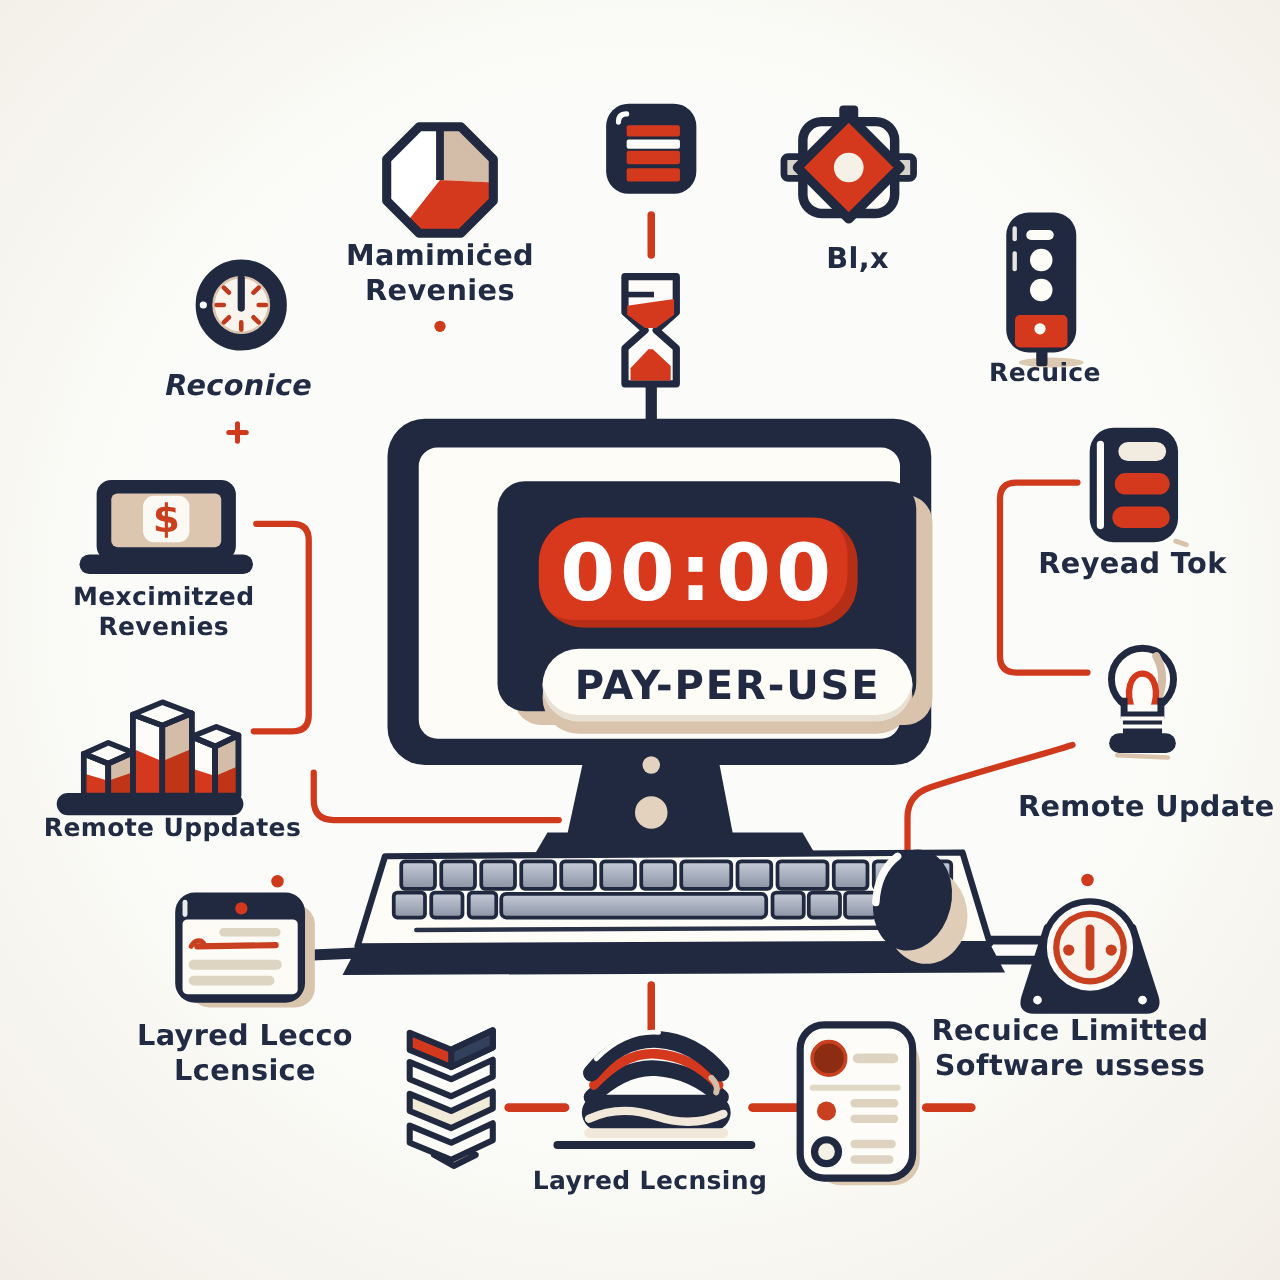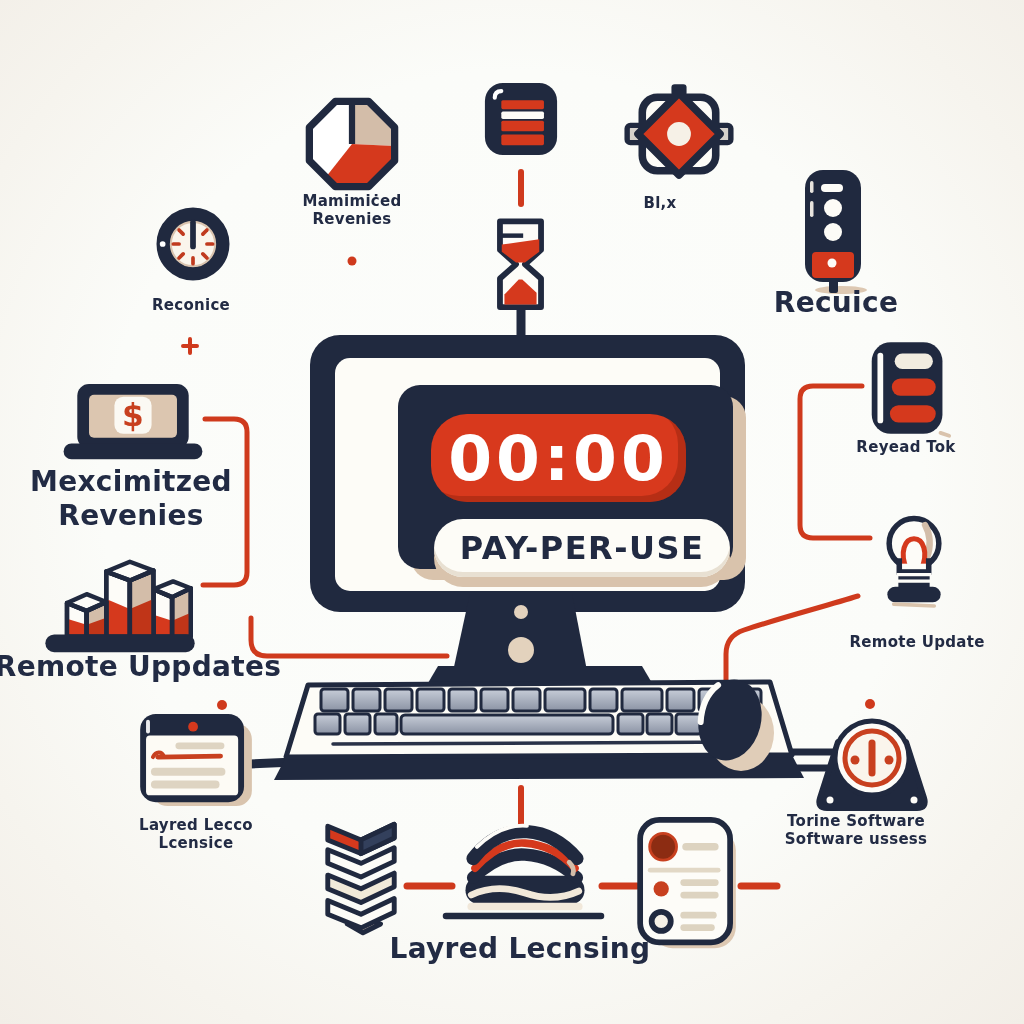--- a/index.html
+++ b/index.html
@@ -10,7 +10,7 @@
   .connectors{left:0;top:0;}
   .label{position:absolute;transform:translateX(-50%);text-align:center;color:#222b44;
     font-weight:700;line-height:1.2;white-space:nowrap;letter-spacing:.3px;}
-  .lbl-24{font-size:15px;} .lbl-26{font-size:28px;}
+  .lbl-24{font-size:23px;} .lbl-26{font-size:28px;}
   
   .monitor{position:absolute;left:310px;top:335px;width:435px;height:277px;
     background:#20293f;border-radius:30px;}

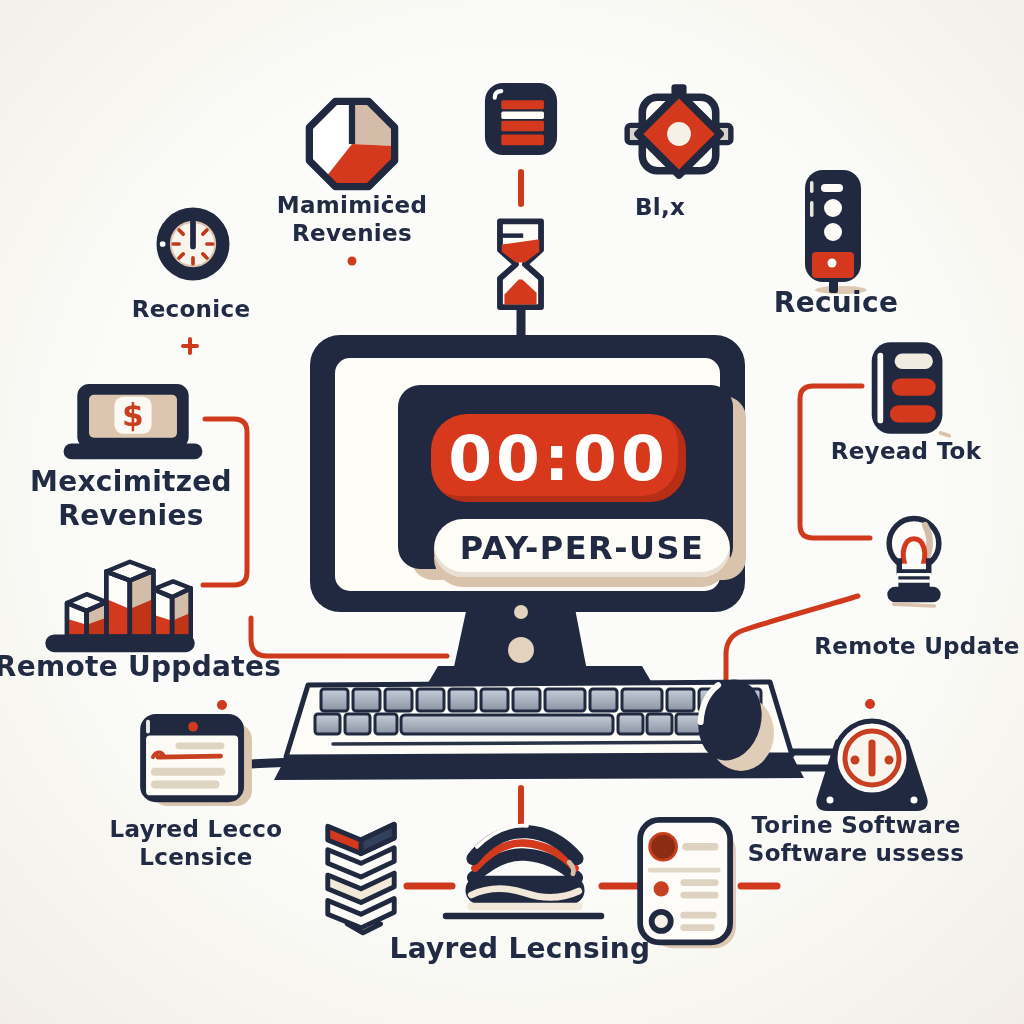--- a/index.html
+++ b/index.html
@@ -311,7 +311,7 @@
     <span style="display:block">Revenies</span>
   </div>
   <div class="label lbl-24" style="left:191px;top:296px;">Reconice</div>
-  <div class="label lbl-24" style="left:660px;top:194px;">Bl,x</div>
+  <div class="label lbl-24" style="left:686px;top:194px;">Bl,x</div>
   <div class="label lbl-26" style="left:836px;top:286px;">Recuice</div>
   <div class="label lbl-24" style="left:906px;top:438px;">Reyead Tok</div>
   <div class="label lbl-24" style="left:917px;top:613px;margin-top:20px;">Remote Update</div>

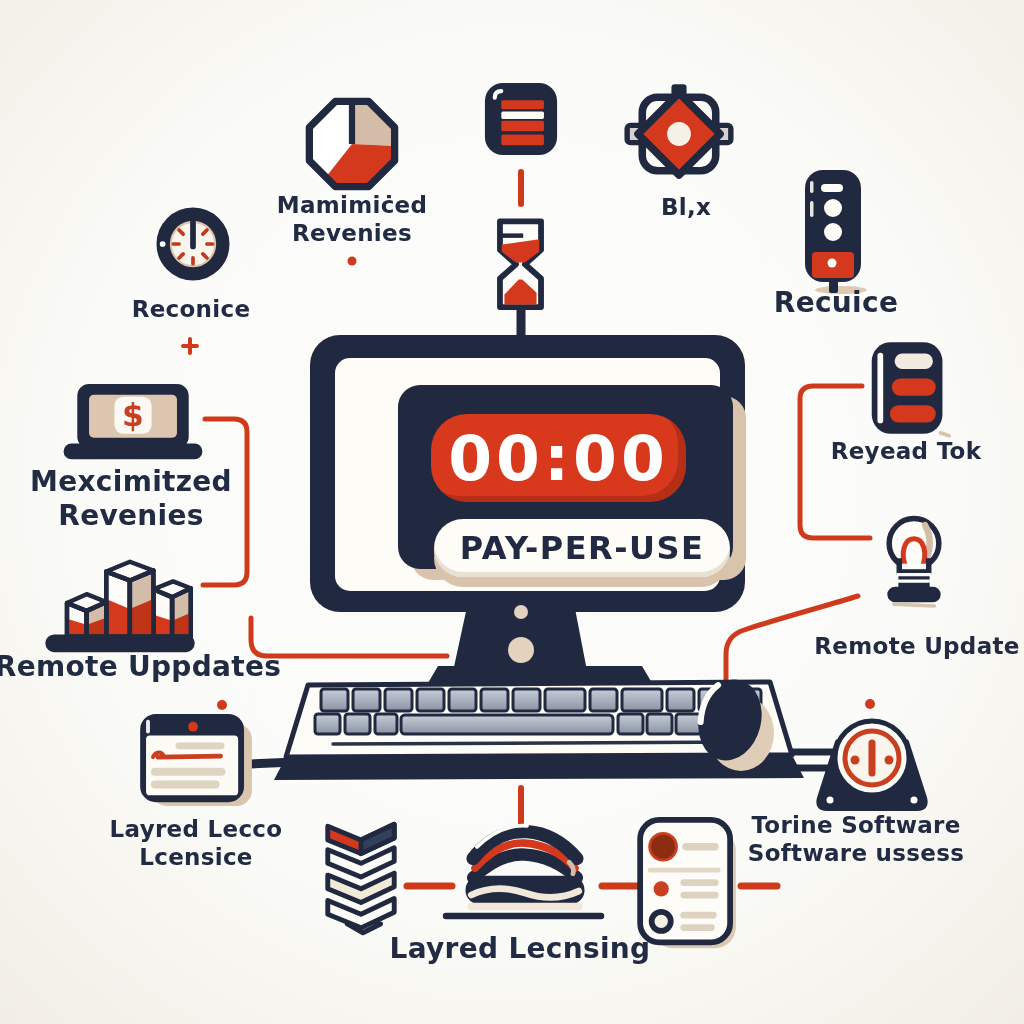--- a/index.html
+++ b/index.html
@@ -310,7 +310,7 @@
     <span style="display:block">Mamimiċed</span>
     <span style="display:block">Revenies</span>
   </div>
-  <div class="label lbl-24" style="left:191px;top:296px;">Reconice</div>
+  <div class="label lbl-24" style="left:191px;top:296px;font-style:italic;">Reconice</div>
   <div class="label lbl-24" style="left:686px;top:194px;">Bl,x</div>
   <div class="label lbl-26" style="left:836px;top:286px;">Recuice</div>
   <div class="label lbl-24" style="left:906px;top:438px;">Reyead Tok</div>

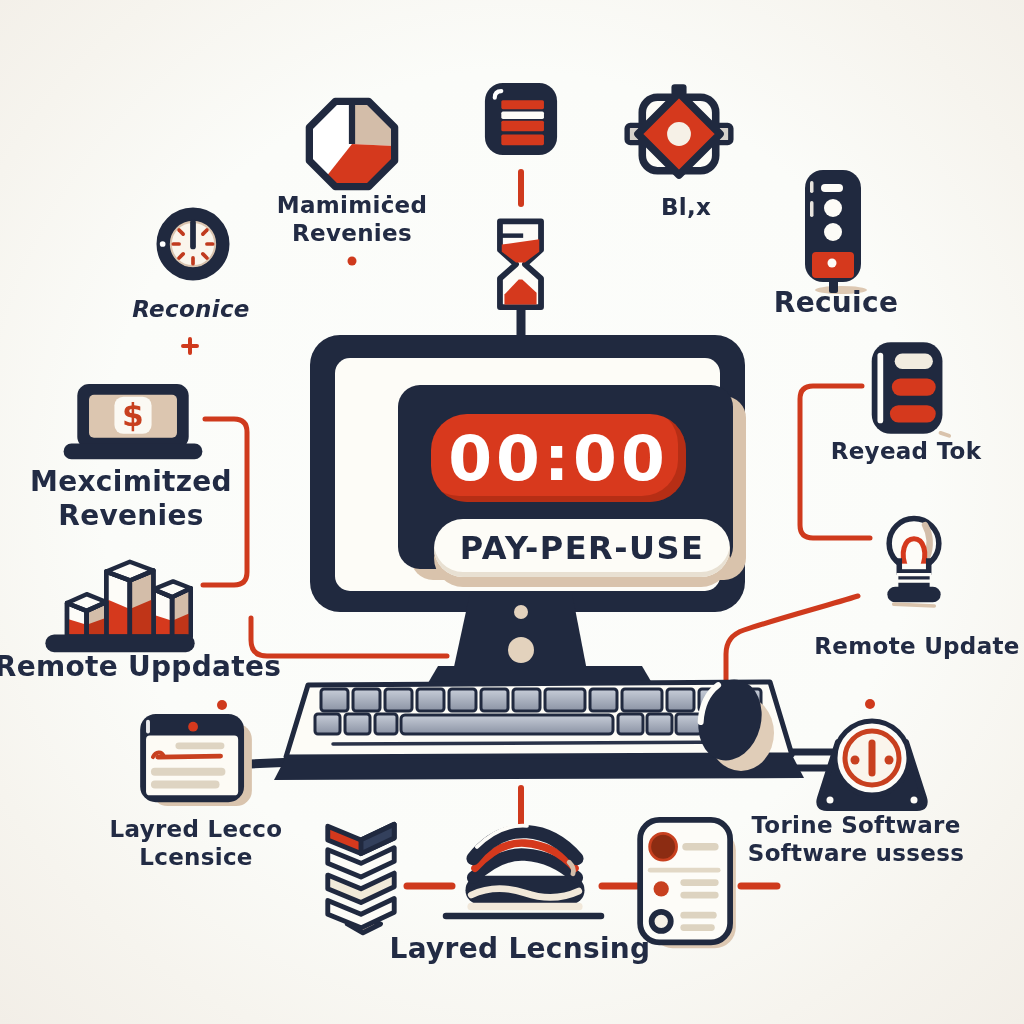--- a/index.html
+++ b/index.html
@@ -10,7 +10,7 @@
   .connectors{left:0;top:0;}
   .label{position:absolute;transform:translateX(-50%);text-align:center;color:#222b44;
     font-weight:700;line-height:1.2;white-space:nowrap;letter-spacing:.3px;}
-  .lbl-24{font-size:23px;} .lbl-26{font-size:28px;}
+  .lbl-24{font-size:23px;} .lbl-26{font-size:20px;}
   
   .monitor{position:absolute;left:310px;top:335px;width:435px;height:277px;
     background:#20293f;border-radius:30px;}

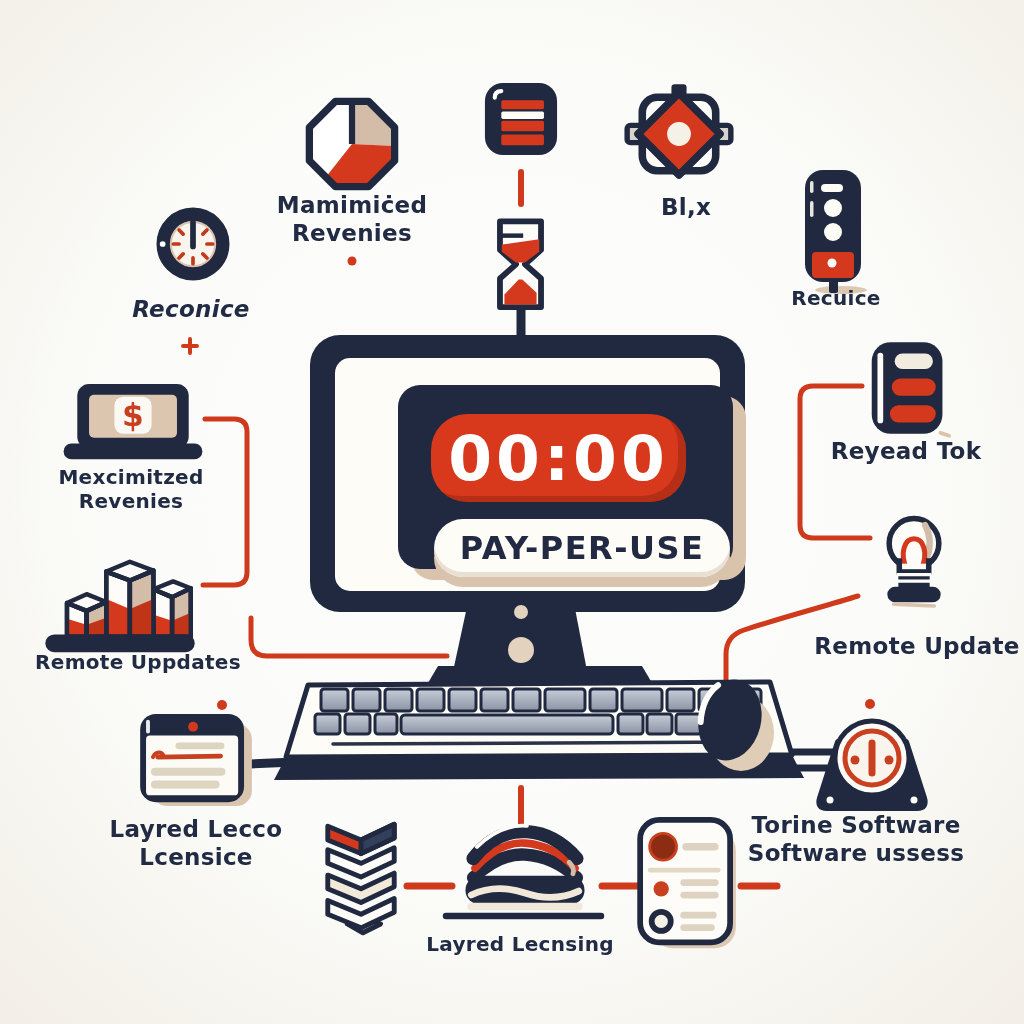--- a/index.html
+++ b/index.html
@@ -326,7 +326,7 @@
   </div>
   <div class="label lbl-26" style="left:520px;top:932px;">Layred Lecnsing</div>
   <div class="label lbl-24" style="left:856px;top:812px;">
-    <span style="display:block">Torine Software</span>
+    <span style="display:block">Recuice Limitted</span>
     <span style="display:block">Software ussess</span>
   </div>
 

